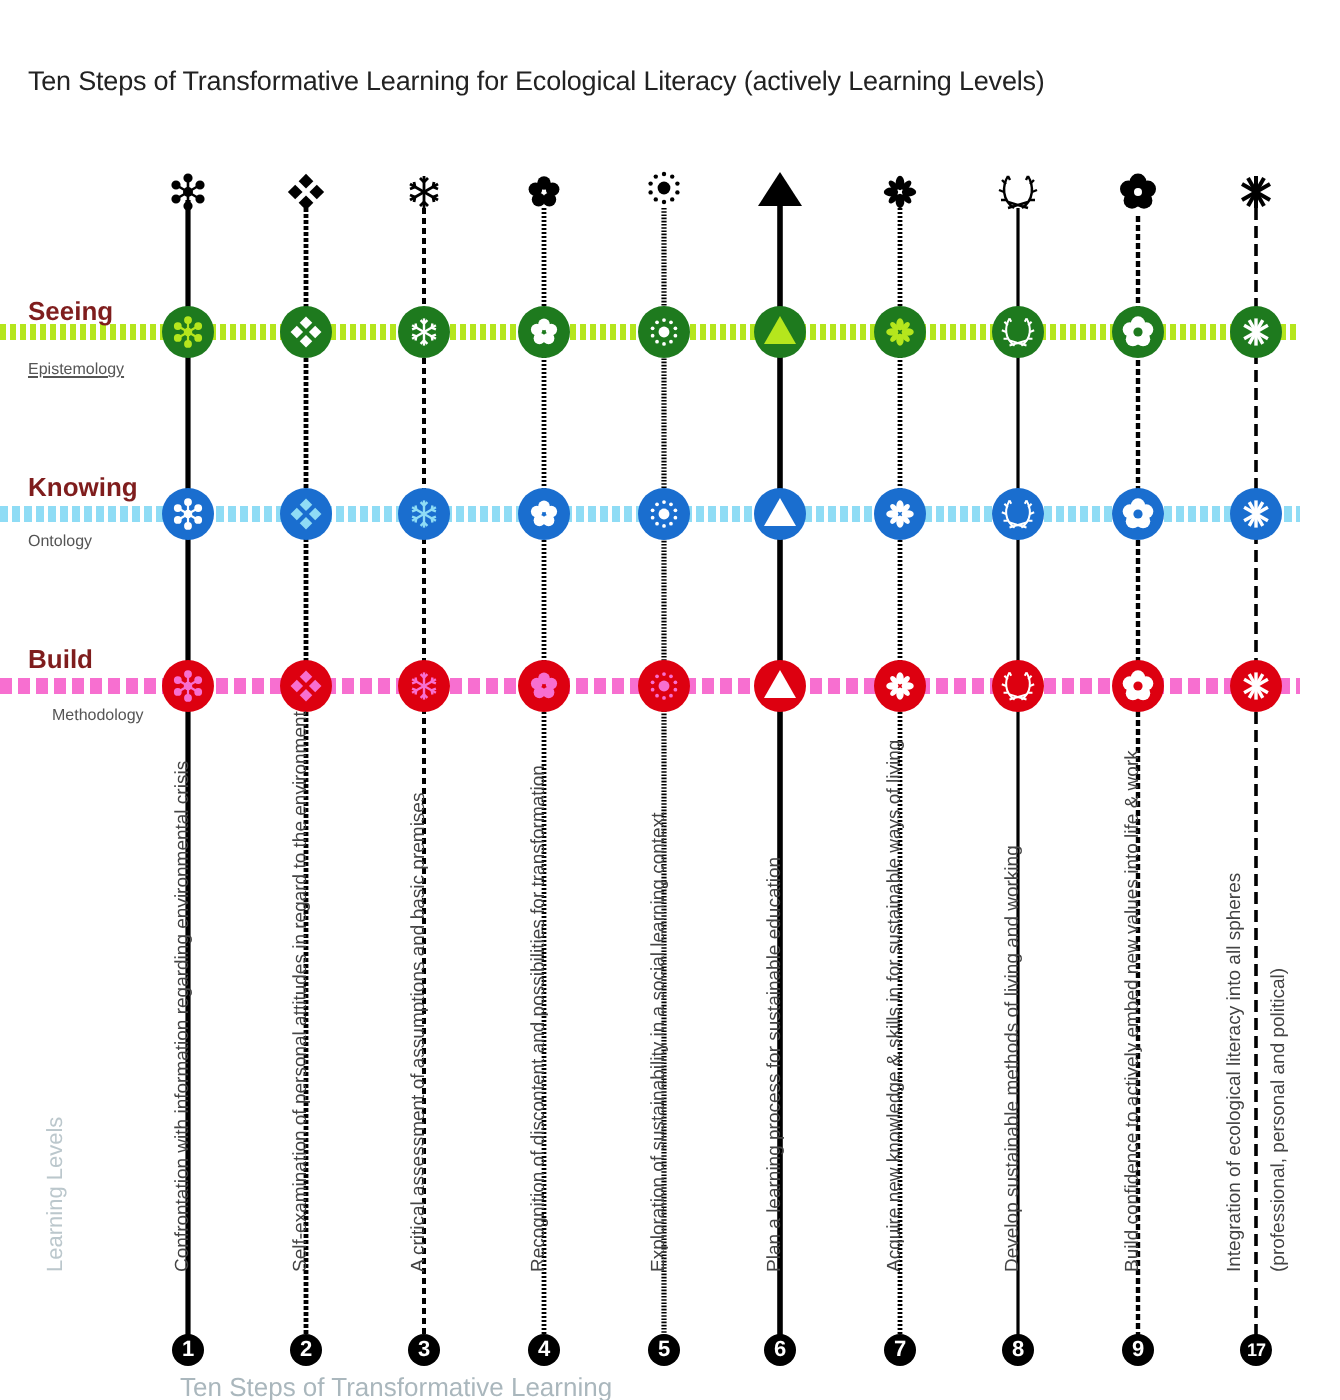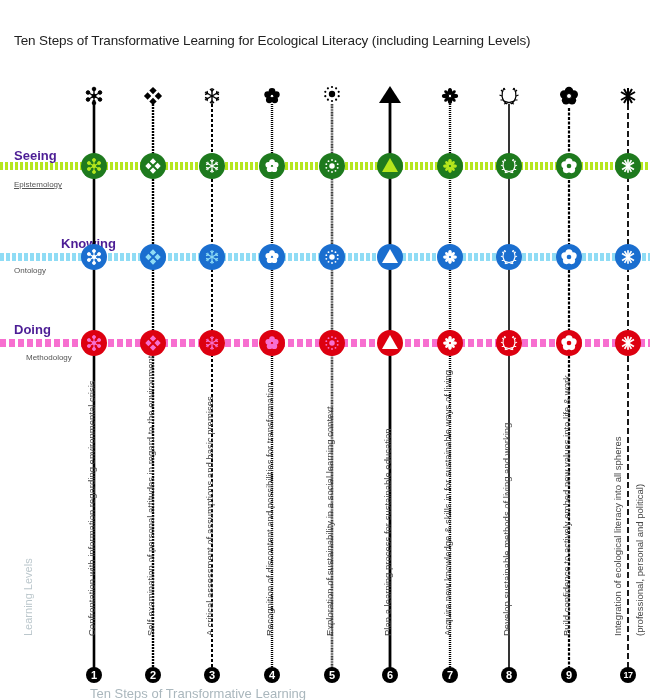--- a/index.html
+++ b/index.html
@@ -18,7 +18,7 @@
 </head>
 <body>
 
-<div class="title">Ten Steps of Transformative Learning for Ecological Literacy (including Learning Levels)</div>
+<div class="title">Ten Steps of Transformative Learning for Ecological Literacy (actively Learning Levels)</div>
 
 <div class="band" style="top:162px;background:repeating-linear-gradient(90deg,#b5e61d 0 3px,transparent 3px 5px);"></div>
 <div class="band" style="top:253px;background:repeating-linear-gradient(90deg,#8fdcf5 0 4px,transparent 4px 6px);"></div>

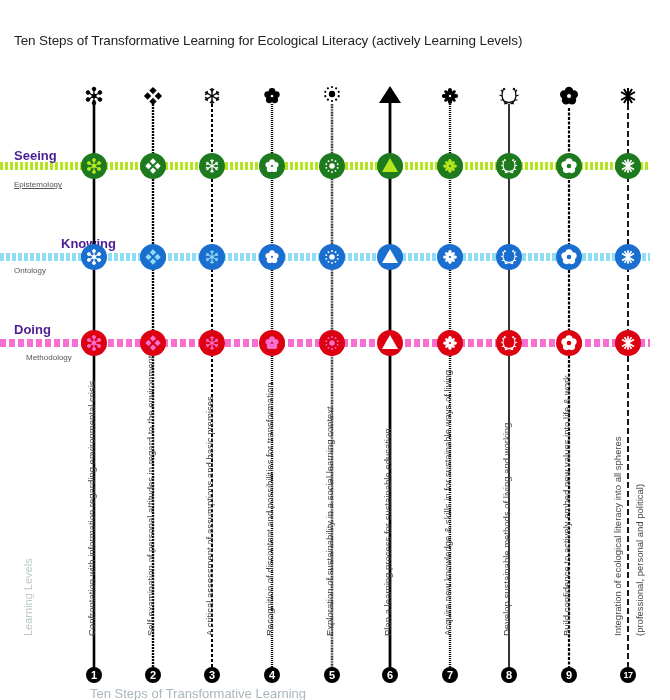--- a/index.html
+++ b/index.html
@@ -5,7 +5,7 @@
   html,body{margin:0;padding:0;background:#fff;}
   body{width:670px;height:700px;position:relative;overflow:hidden;font-family:"Liberation Sans",sans-serif;}
   .title{position:absolute;left:14px;top:33px;font-size:13.5px;color:#222;letter-spacing:-0.1px;}
-  .level-label{position:absolute;left:14px;font-weight:bold;font-size:13px;color:#4c1d95;}
+  .level-label{position:absolute;left:14px;font-weight:bold;font-size:13px;color:#7f1d1d;}
   .level-sub{position:absolute;left:14px;font-size:8px;color:#555;}
   .band{position:absolute;left:0;width:650px;height:8px;}
   svg.main{position:absolute;left:0;top:0;}

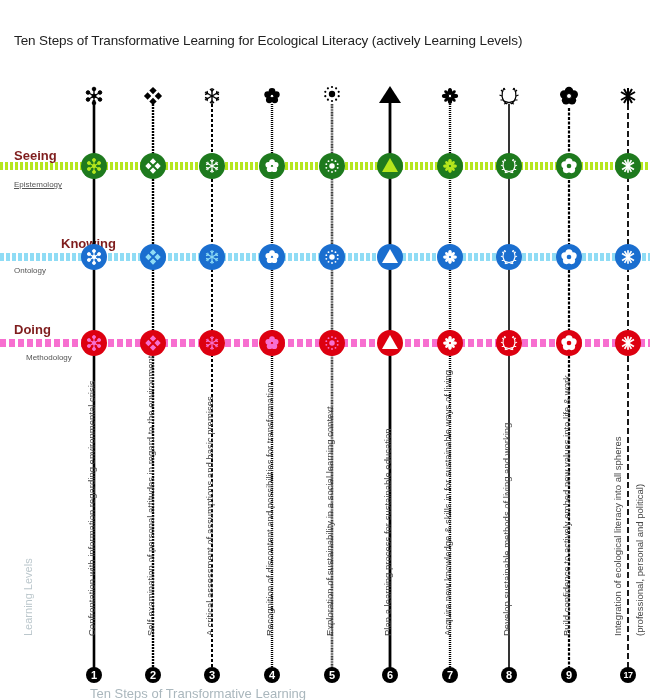--- a/index.html
+++ b/index.html
@@ -26,7 +26,7 @@
 
 <div class="level-label" style="top:148px;">Seeing</div>
 <div class="level-sub" style="top:180px;text-decoration:underline;">Epistemology</div>
-<div class="level-label" style="top:236px;margin-left:47px;">Knowing</div>
+<div class="level-label" style="top:236px;">Knowing</div>
 <div class="level-sub" style="top:266px;">Ontology</div>
 <div class="level-label" style="top:322px;">Doing</div>
 <div class="level-sub" style="top:353px;margin-left:12px;">Methodology</div>

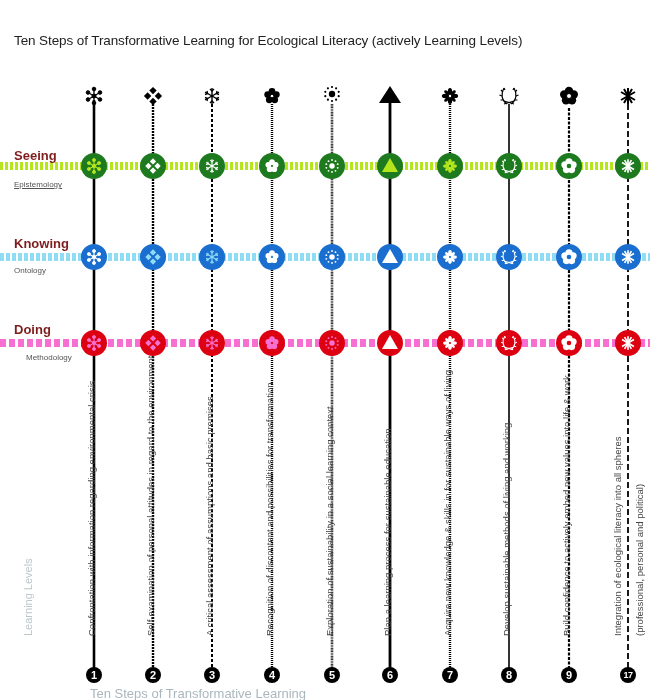--- a/index.html
+++ b/index.html
@@ -28,7 +28,7 @@
 <div class="level-sub" style="top:180px;text-decoration:underline;">Epistemology</div>
 <div class="level-label" style="top:236px;">Knowing</div>
 <div class="level-sub" style="top:266px;">Ontology</div>
-<div class="level-label" style="top:322px;">Doing</div>
+<div class="level-label" style="top:322px;">Build</div>
 <div class="level-sub" style="top:353px;margin-left:12px;">Methodology</div>
 
 <svg class="main" width="670" height="700">

